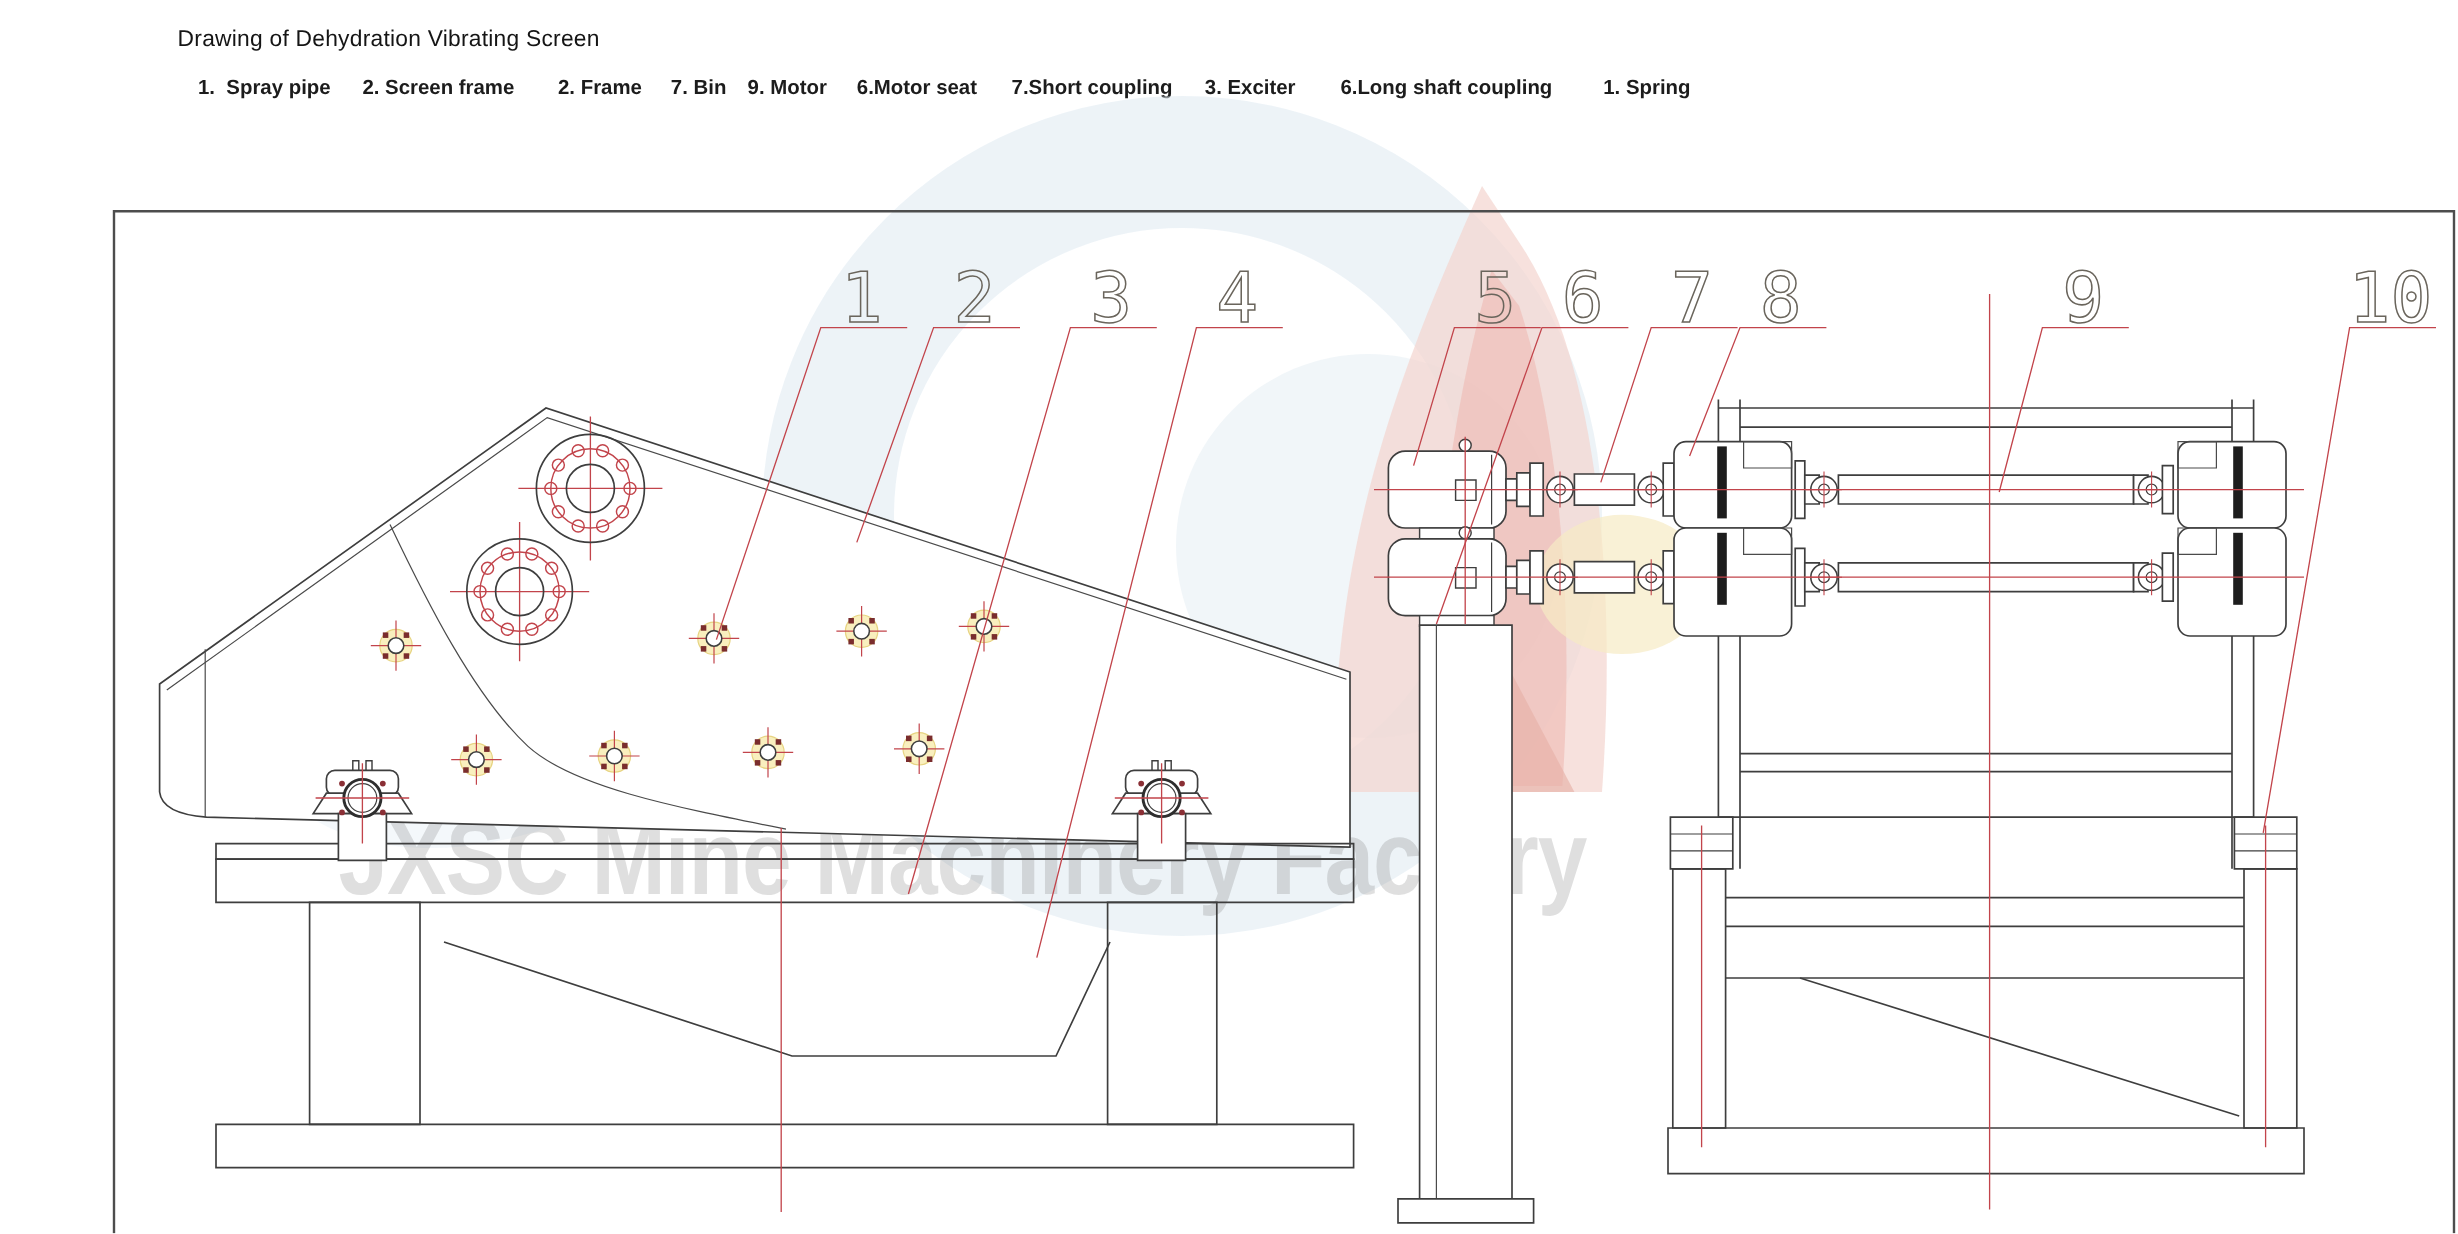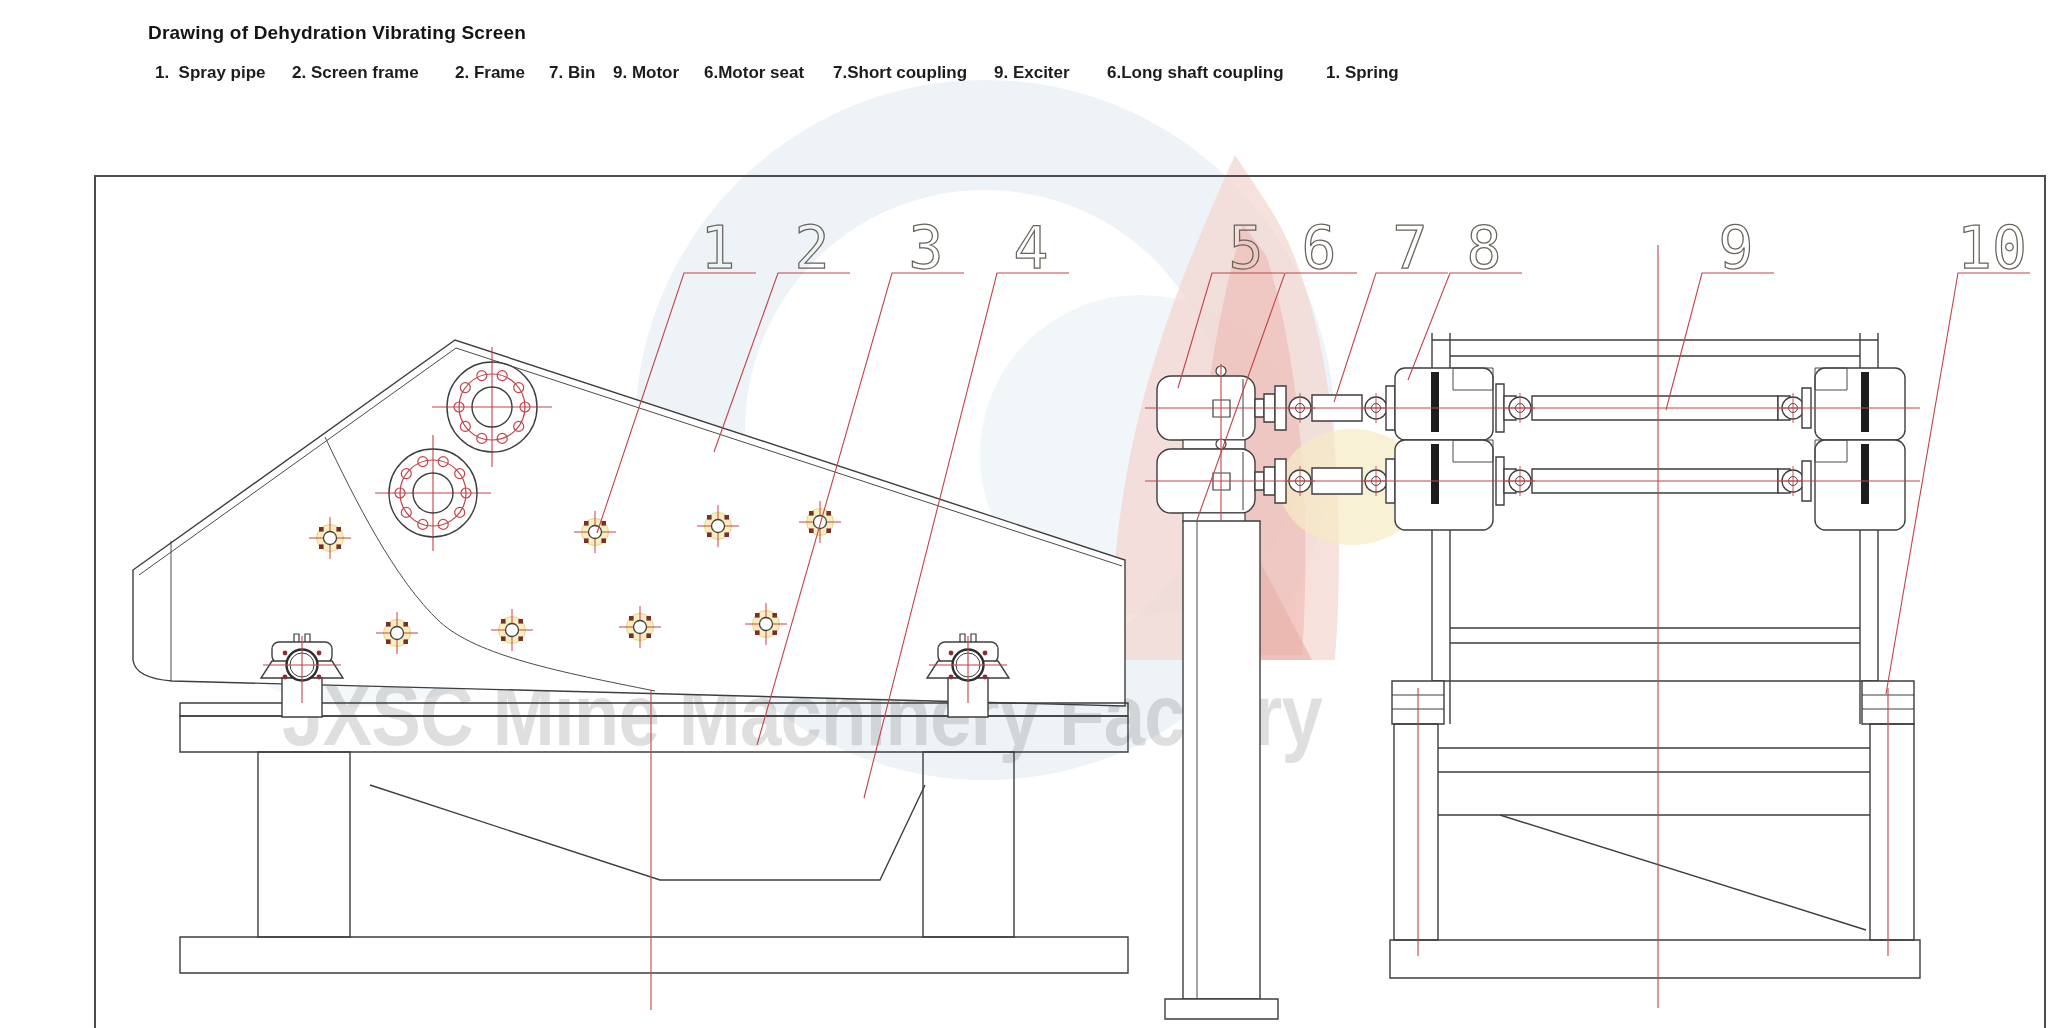--- a/index.html
+++ b/index.html
@@ -9,7 +9,7 @@
   }
   .page-title{
     position:absolute;left:148px;top:22px;
-    font-size:19px;font-weight:bold;color:#151515;letter-spacing:.2px;
+    font-size:19px;font-weight:normal;color:#151515;letter-spacing:.2px;
   }
   .parts-list{position:absolute;top:63px;left:0;width:2048px;height:22px;}
   .parts-list span{

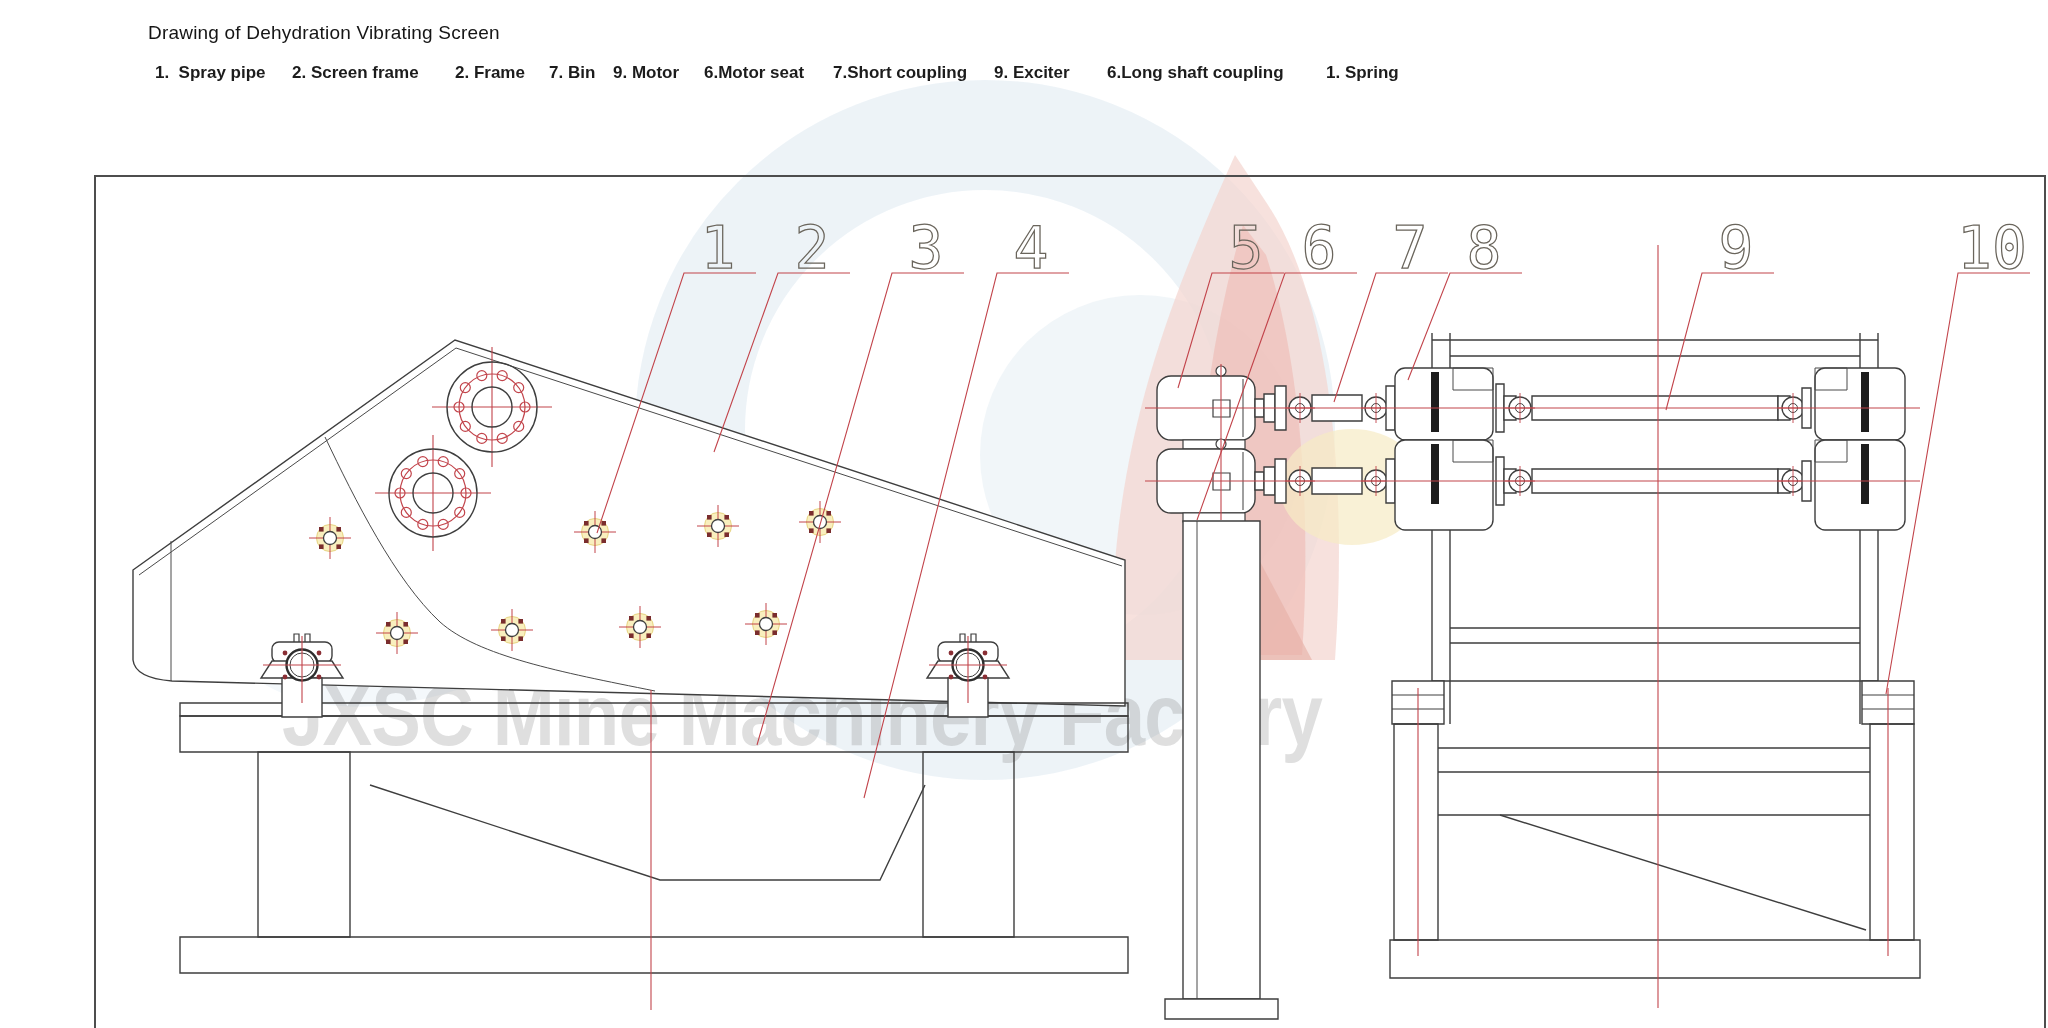--- a/index.html
+++ b/index.html
@@ -13,7 +13,7 @@
   }
   .parts-list{position:absolute;top:63px;left:0;width:2048px;height:22px;}
   .parts-list span{
-    position:absolute;top:0;font-size:17px;font-weight:bold;color:#1c1c1c;white-space:pre;
+    position:absolute;top:0;font-size:17px;font-weight:bold;color:#1c1c1c;white-space:pre;margin-left:10px;
   }
   .p0{left:155px}.p1{left:292px}.p2{left:455px}.p3{left:549px}.p4{left:613px}
   .p5{left:704px}.p6{left:833px}.p7{left:994px}.p8{left:1107px}.p9{left:1326px}

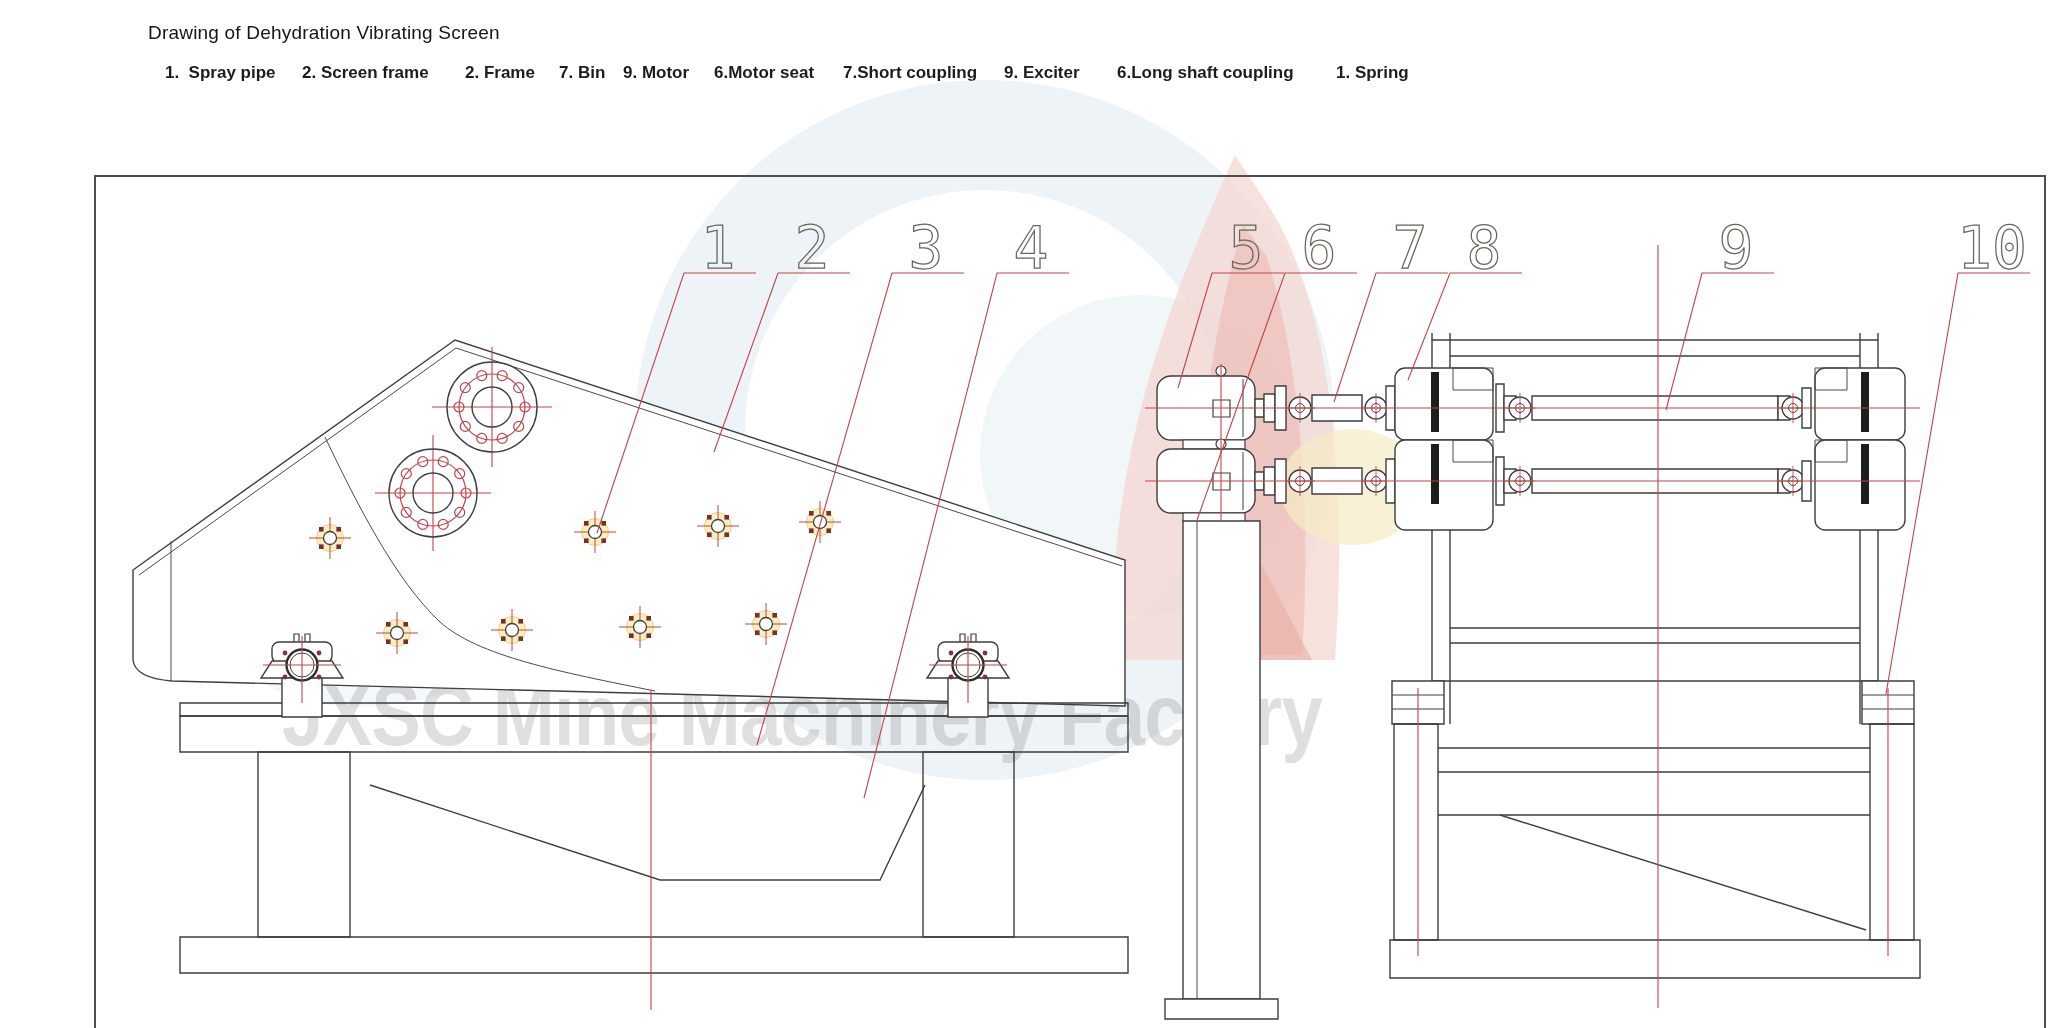--- a/index.html
+++ b/index.html
@@ -46,7 +46,7 @@
   <span class="p4">9. Motor</span>
   <span class="p5">6.Motor seat</span>
   <span class="p6">7.Short coupling</span>
-  <span class="p7">9. Exciter</span>
+  <span class="p7">3. Exciter</span>
   <span class="p8">6.Long shaft coupling</span>
   <span class="p9">1. Spring</span>
 </div>

